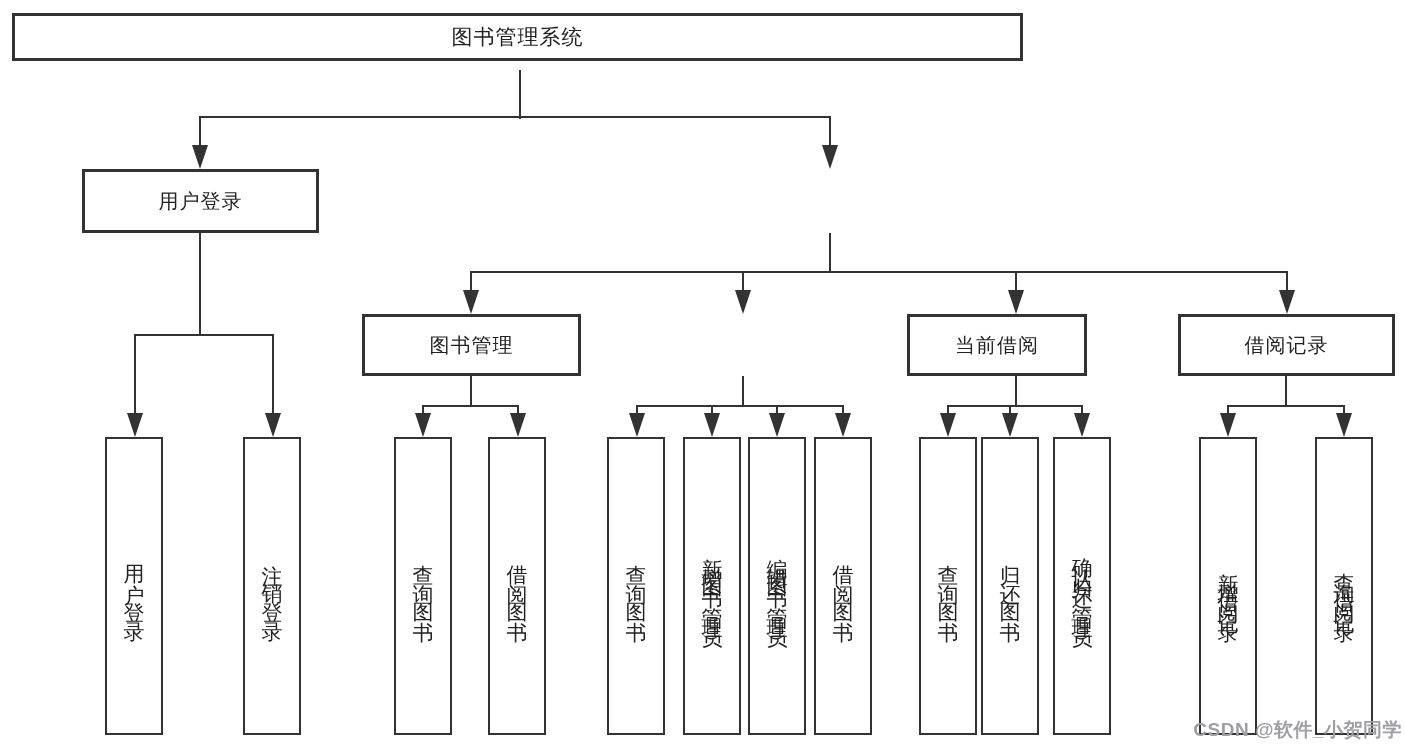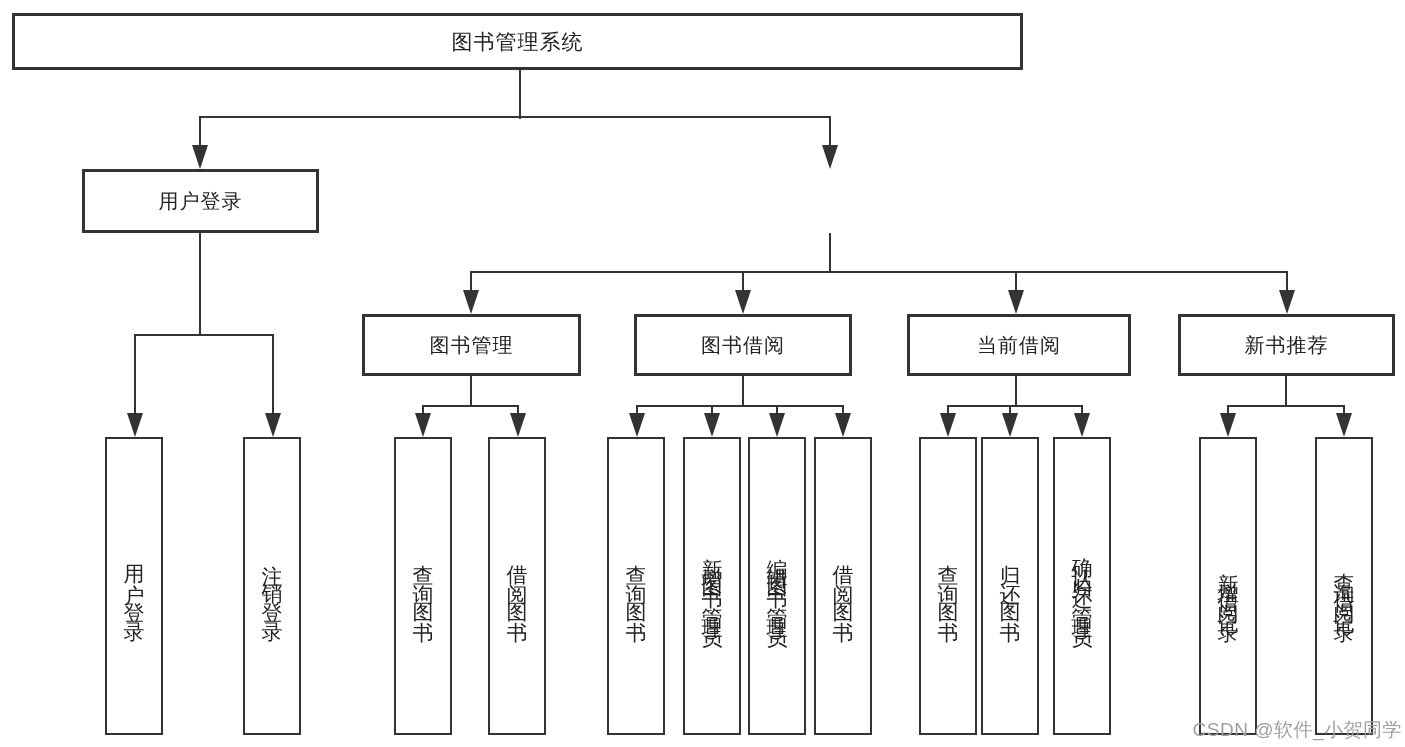--- a/index.html
+++ b/index.html
@@ -41,7 +41,7 @@
 
 <div id="canvas">
 
-  <div class="box root-box" style="left:12px;top:13px;width:1011px;height:57px">
+  <div class="box root-box" style="left:12px;top:13px;width:1011px;height:48px">
     <span class="lbl">图书管理系统</span>
   </div>
 

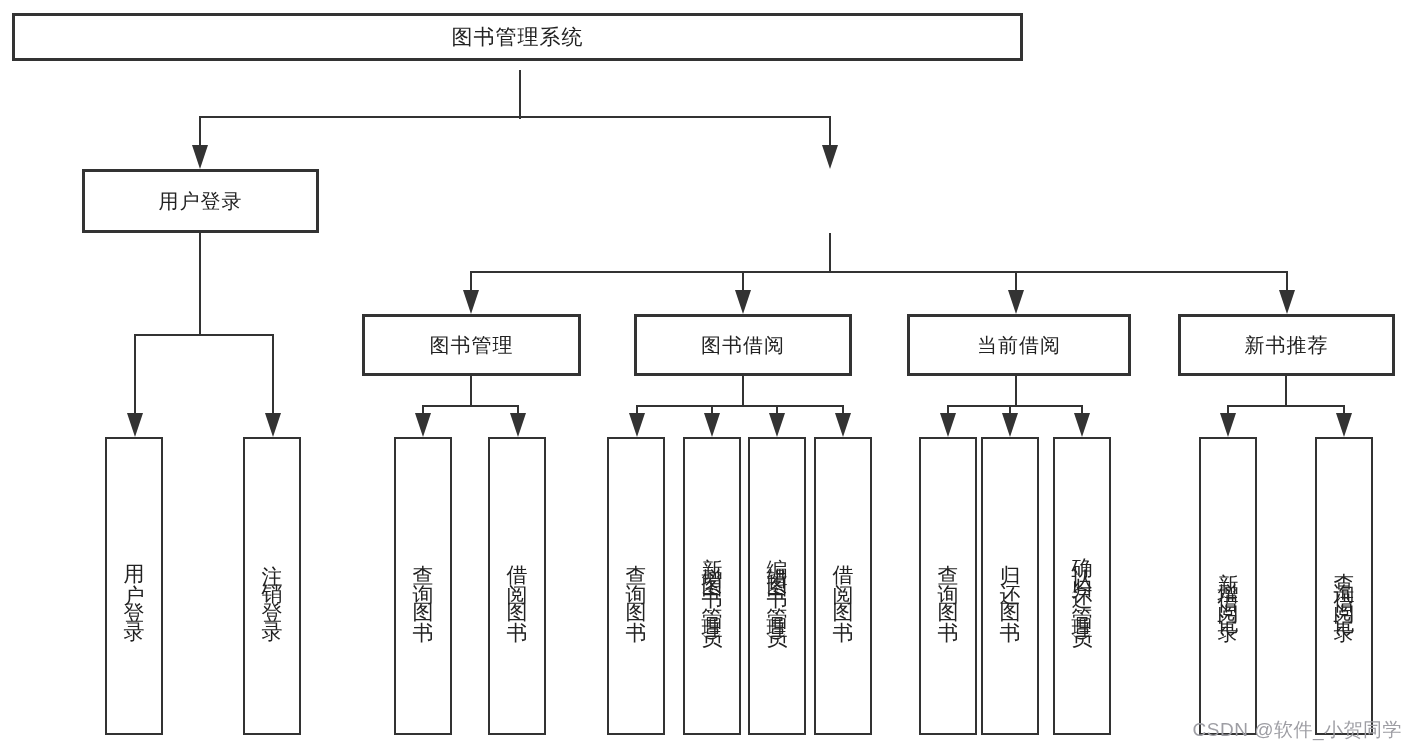--- a/index.html
+++ b/index.html
@@ -51,9 +51,6 @@
 
   <div class="box" style="left:362px;top:314px;width:219px;height:62px">
     <span class="lbl">图书管理</span>
-  </div>
-  <div class="box" style="left:634px;top:314px;width:218px;height:62px">
-    <span class="lbl">图书借阅</span>
   </div>
   <div class="box" style="left:907px;top:314px;width:224px;height:62px">
     <span class="lbl">当前借阅</span>

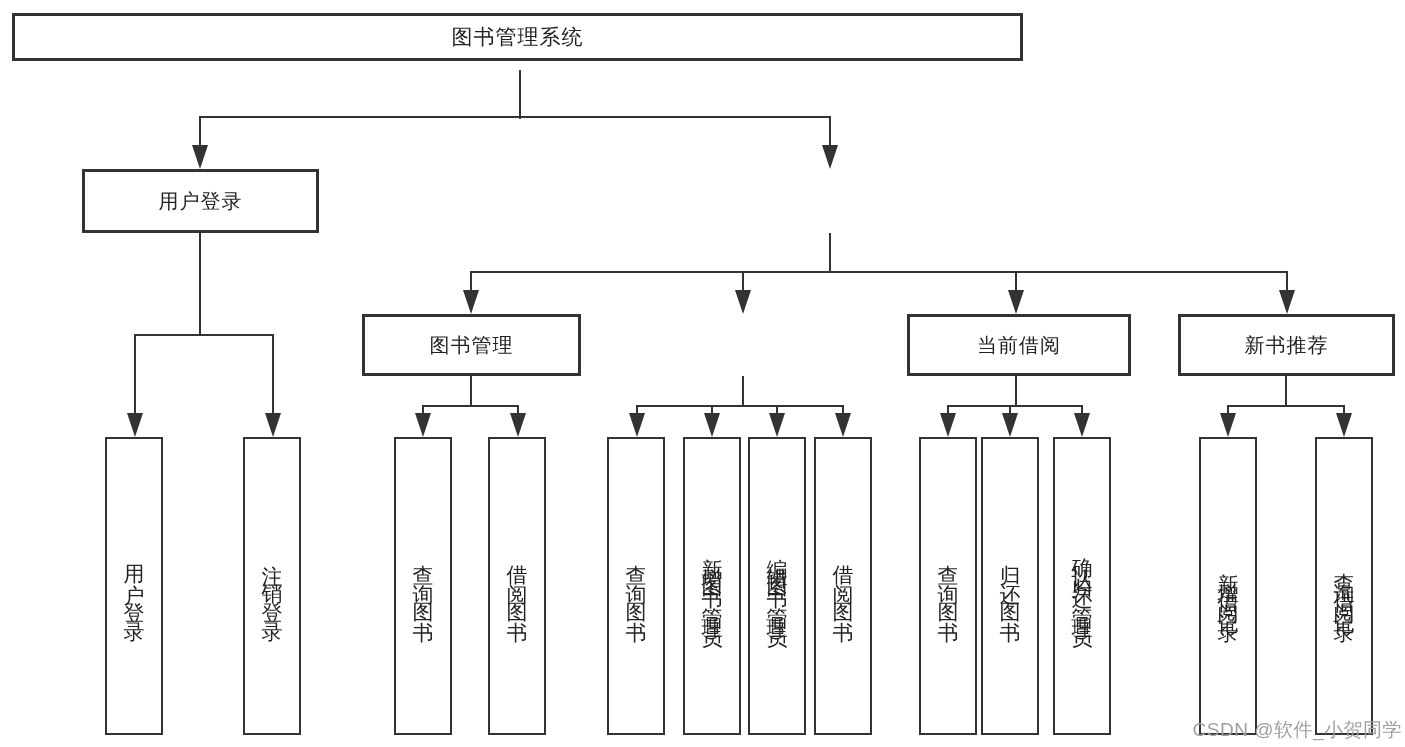--- a/index.html
+++ b/index.html
@@ -52,7 +52,7 @@
   <div class="box" style="left:362px;top:314px;width:219px;height:62px">
     <span class="lbl">图书管理</span>
   </div>
-  <div class="box" style="left:907px;top:314px;width:224px;height:62px">
+  <div class="box" style="left:907px;top:314px;width:180px;height:62px">
     <span class="lbl">当前借阅</span>
   </div>
   <div class="box" style="left:1178px;top:314px;width:217px;height:62px">

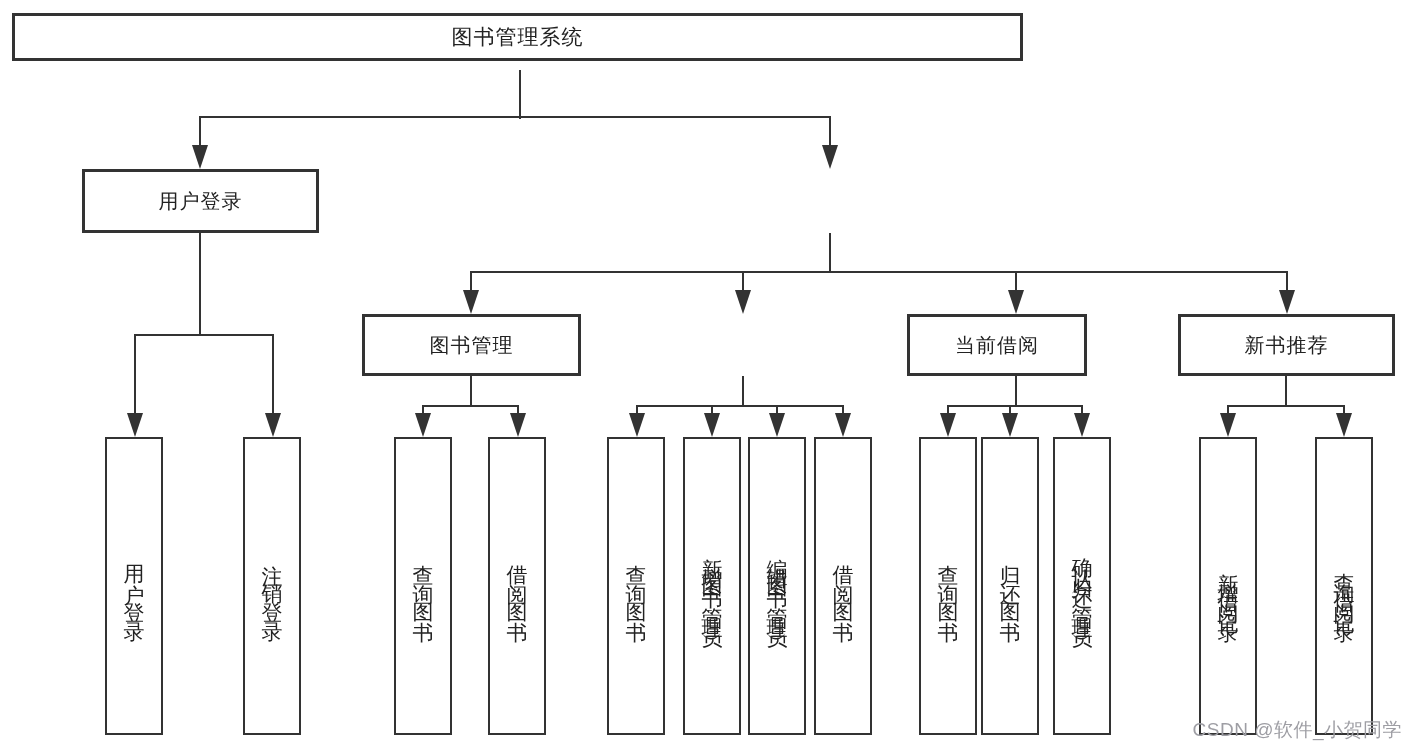--- a/index.html
+++ b/index.html
@@ -56,7 +56,7 @@
     <span class="lbl">当前借阅</span>
   </div>
   <div class="box" style="left:1178px;top:314px;width:217px;height:62px">
-    <span class="lbl">新书推荐</span>
+    <span class="lbl">借阅记录</span>
   </div>
 
   <div class="watermark">CSDN @软件_小贺同学</div>

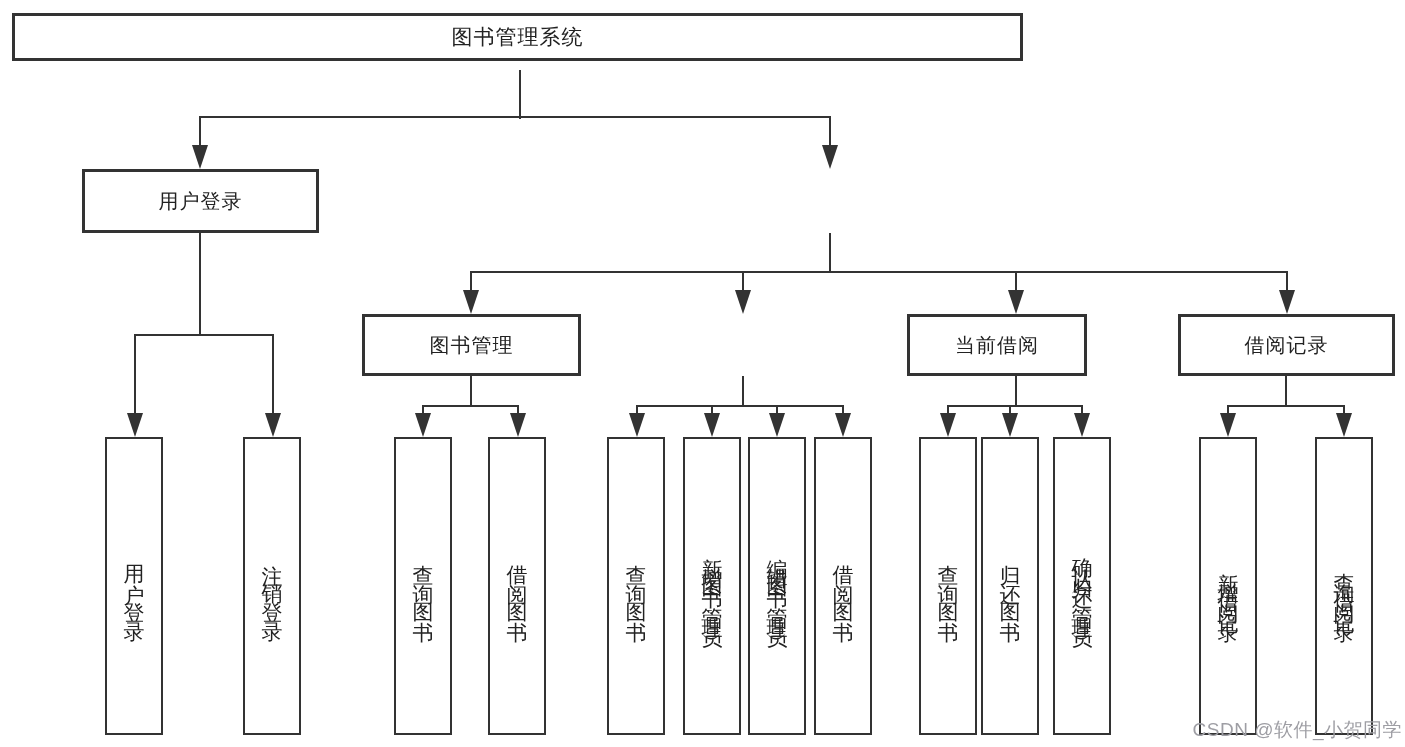--- a/index.html
+++ b/index.html
@@ -34,6 +34,7 @@
     position:absolute;top:717px;right:3px;z-index:5;
     font-size:19px;color:var(--wm,#9e9ea4);letter-spacing:.5px;
     white-space:nowrap;
+    font-weight:bold;
   }
 </style>
 </head>

